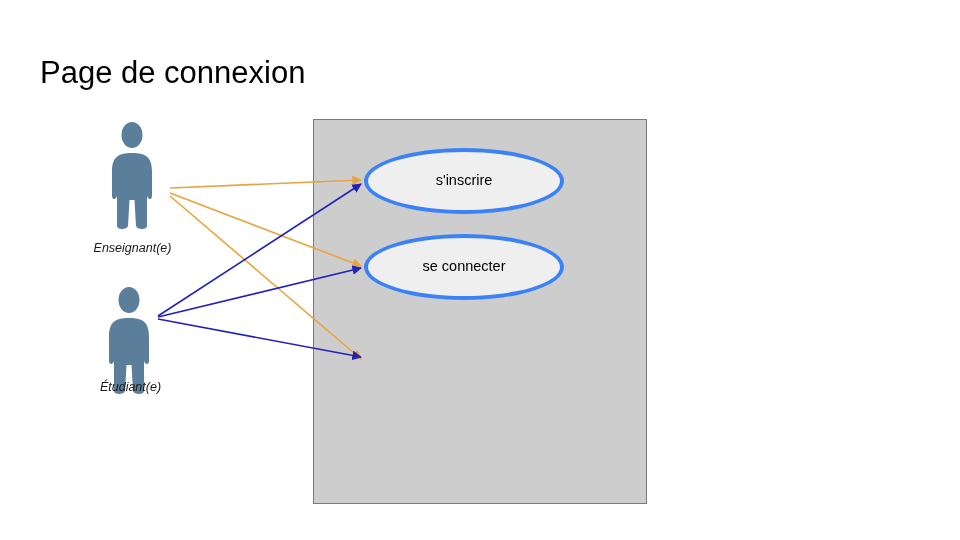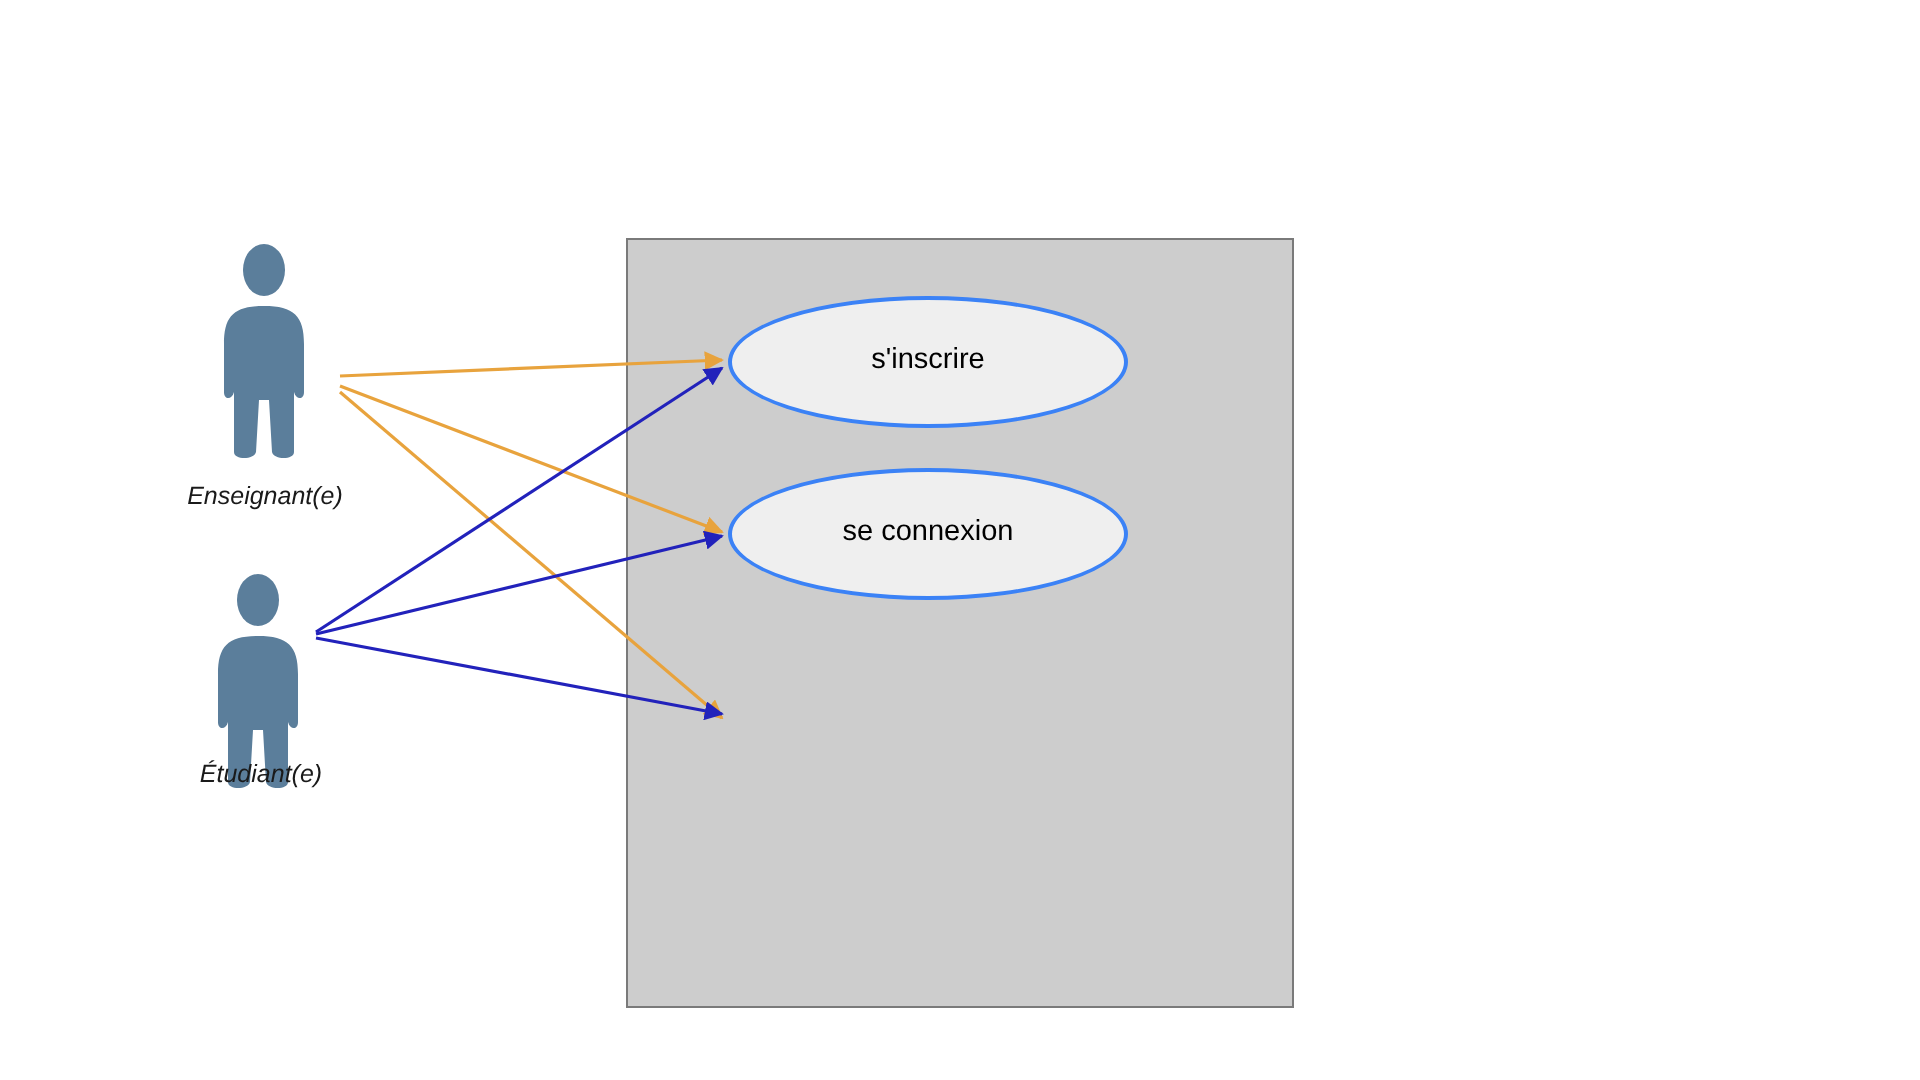--- a/index.html
+++ b/index.html
@@ -85,6 +85,7 @@
 
 <div id="canvas">
 
+  <div class="page-title">Page de connexion</div>
 
   <div class="system-box"></div>
 

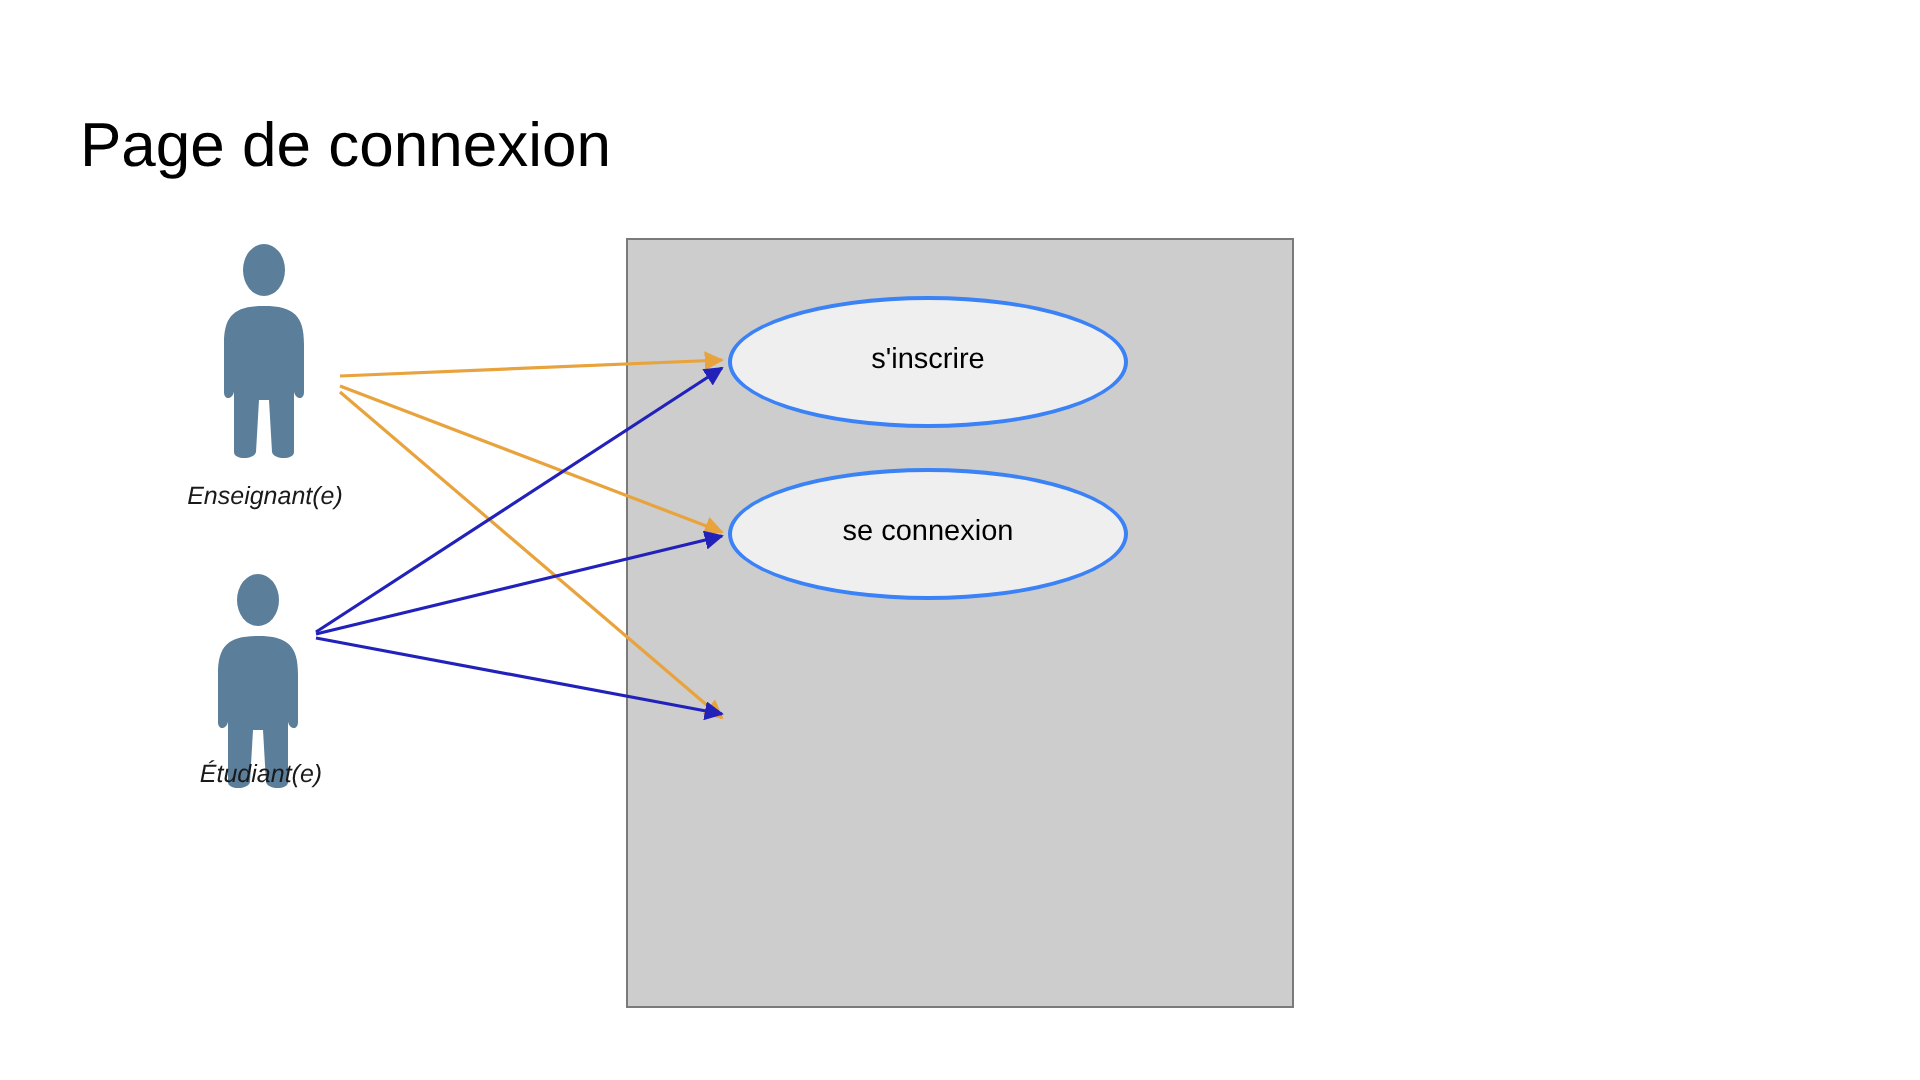--- a/index.html
+++ b/index.html
@@ -45,7 +45,7 @@
     position: absolute;
     border-radius: 50%;
     background: #efefef;
-    border: 2px solid #3b82f6;
+    border: 4px solid #3b82f6;
     box-sizing: border-box;
     display: flex;
     align-items: center;

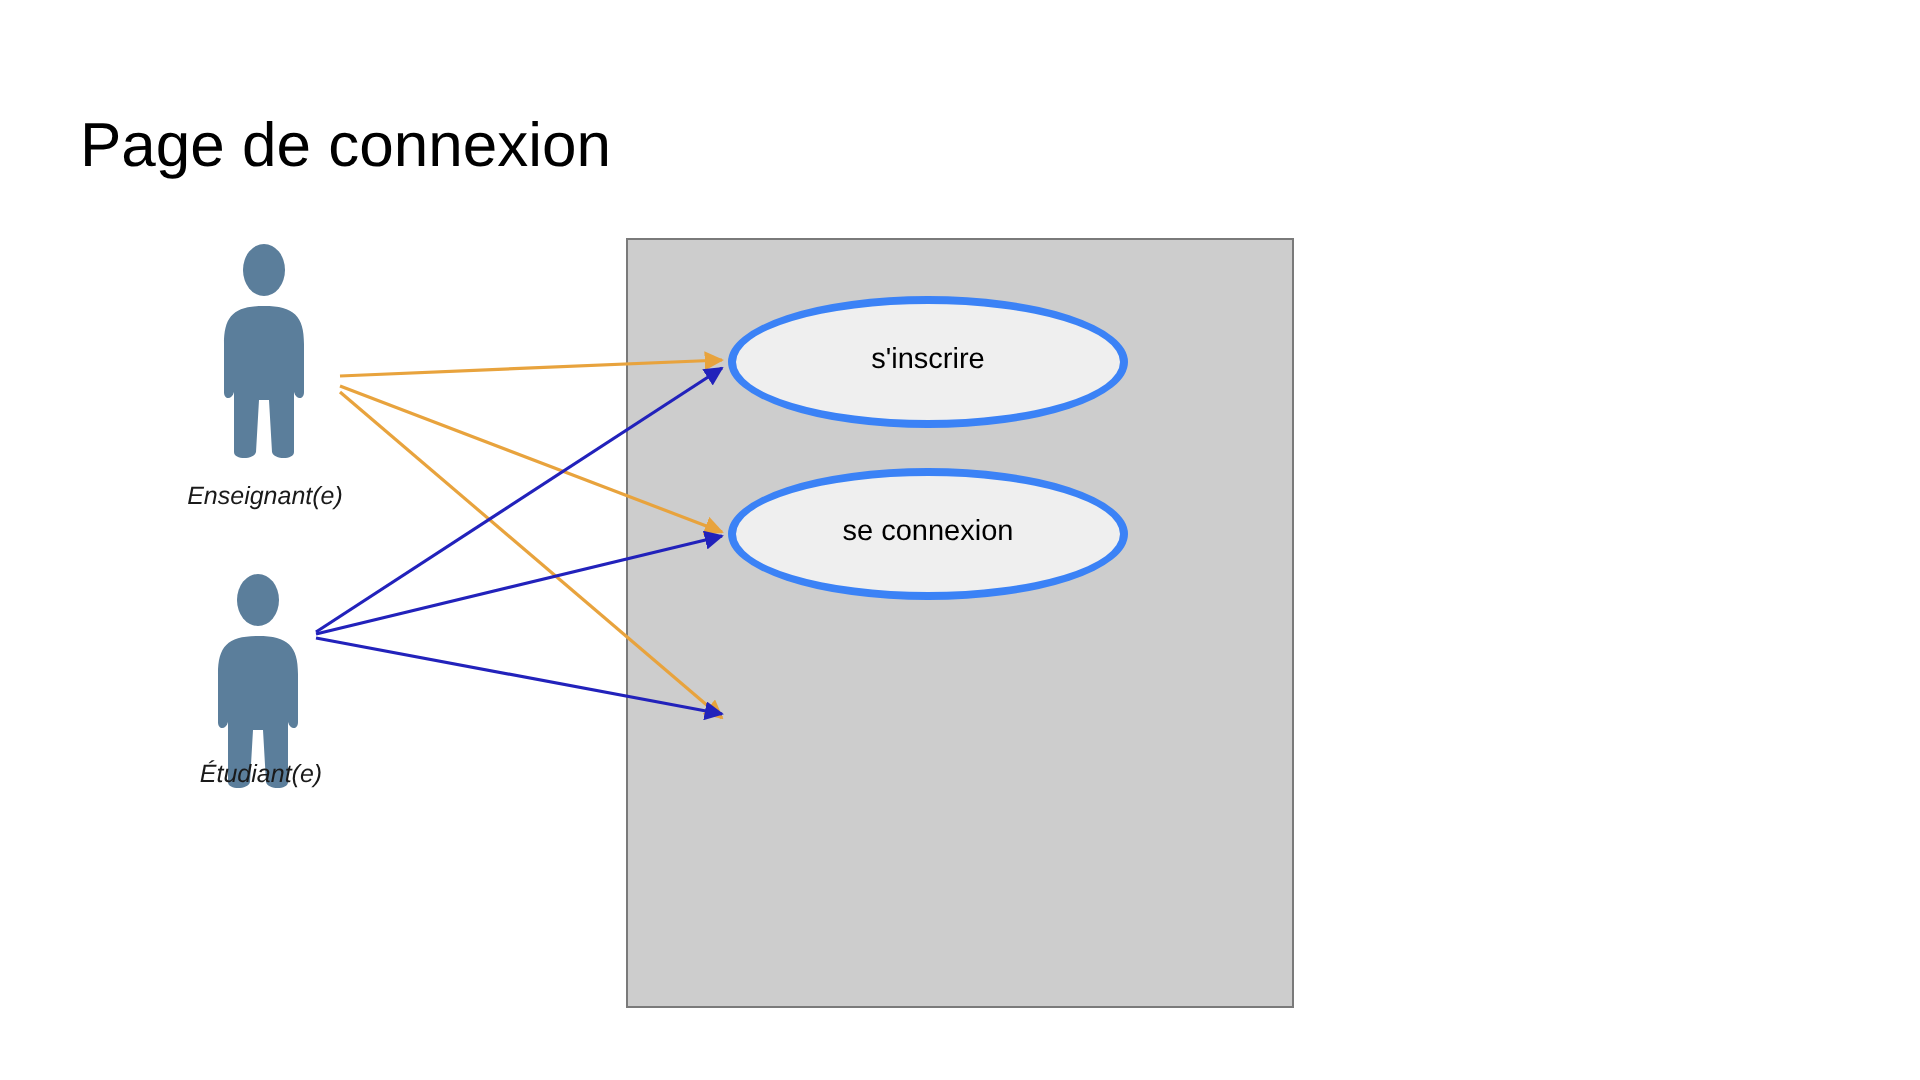--- a/index.html
+++ b/index.html
@@ -150,7 +150,7 @@
     <span>s'inscrire</span>
   </div>
   <div class="usecase uc-2">
-    <span>se connexion</span>
+    <span>se connecter</span>
   </div>
 
 </div>

